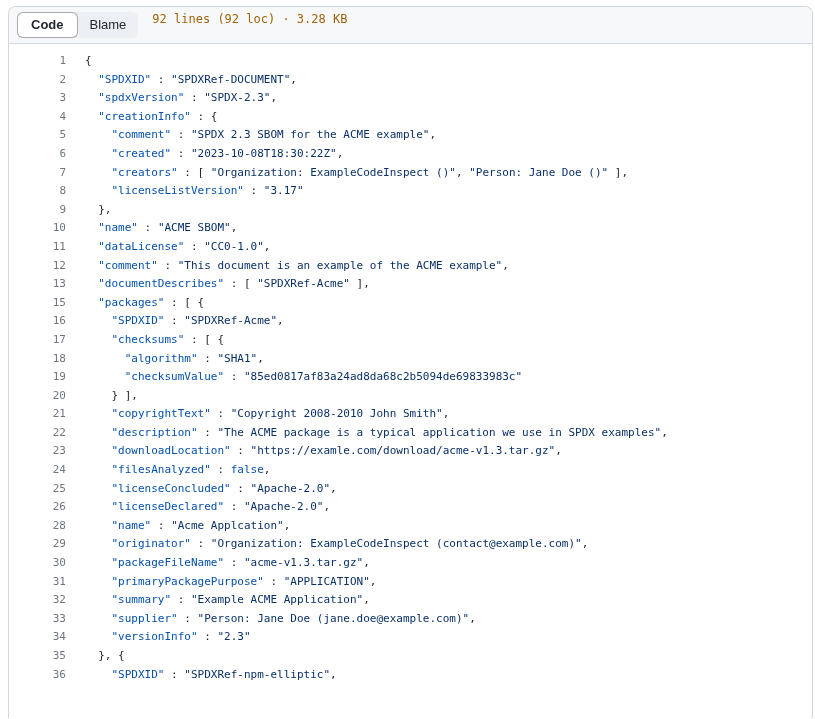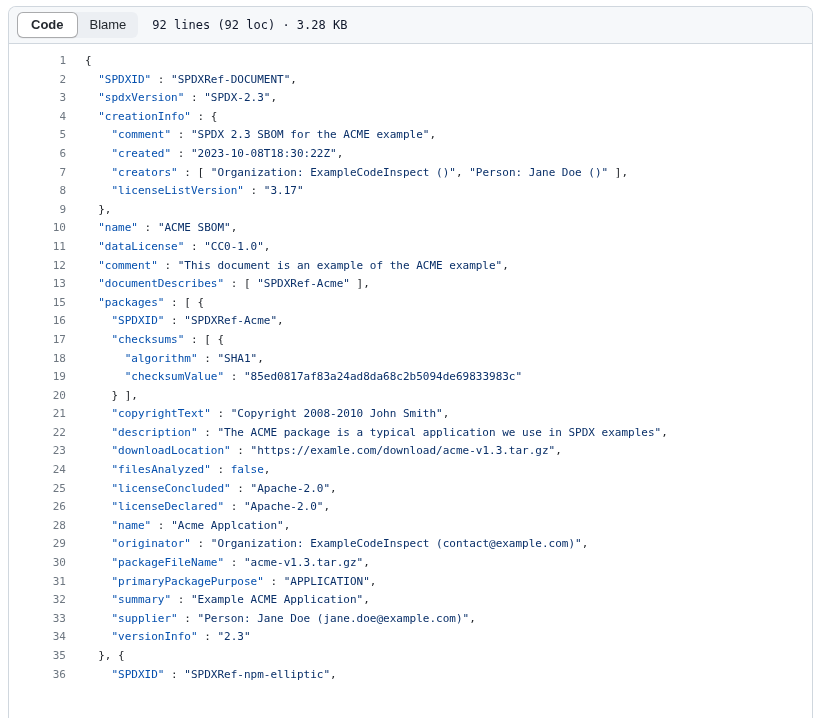--- a/index.html
+++ b/index.html
@@ -19,7 +19,7 @@
     border-radius:7px 7px 0 0;
     padding:5px 8px;
     display:flex;
-    align-items:center;
+    align-items:flex-start;
     height:37px;
   }
   .segmented {

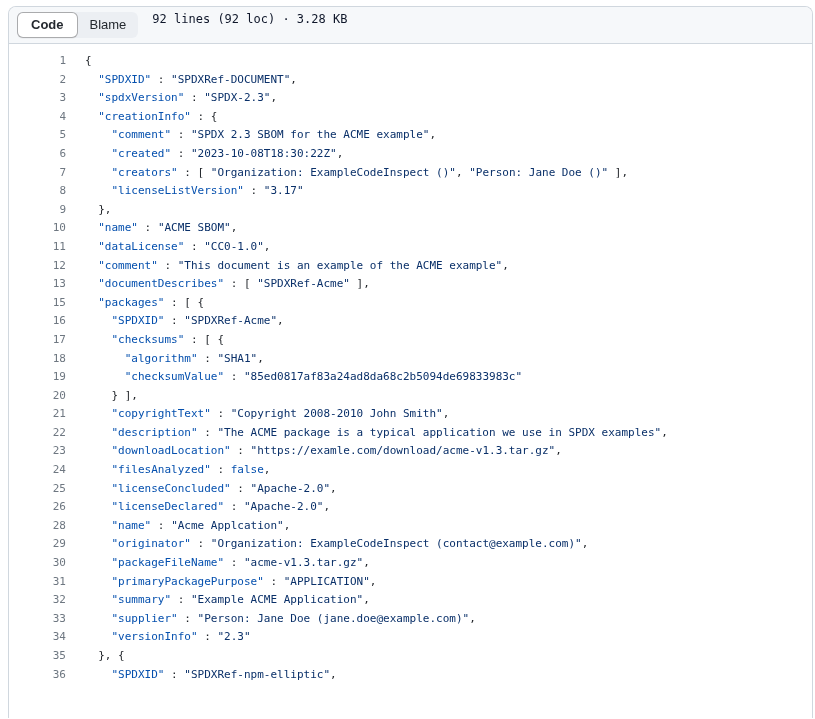--- a/index.html
+++ b/index.html
@@ -49,7 +49,7 @@
   }
   .meta {
     margin-left:14px;
-    color:#0f172a;
+    color:#a16207;
     font:12px "DejaVu Sans Mono", monospace;
     white-space:pre;
   }

